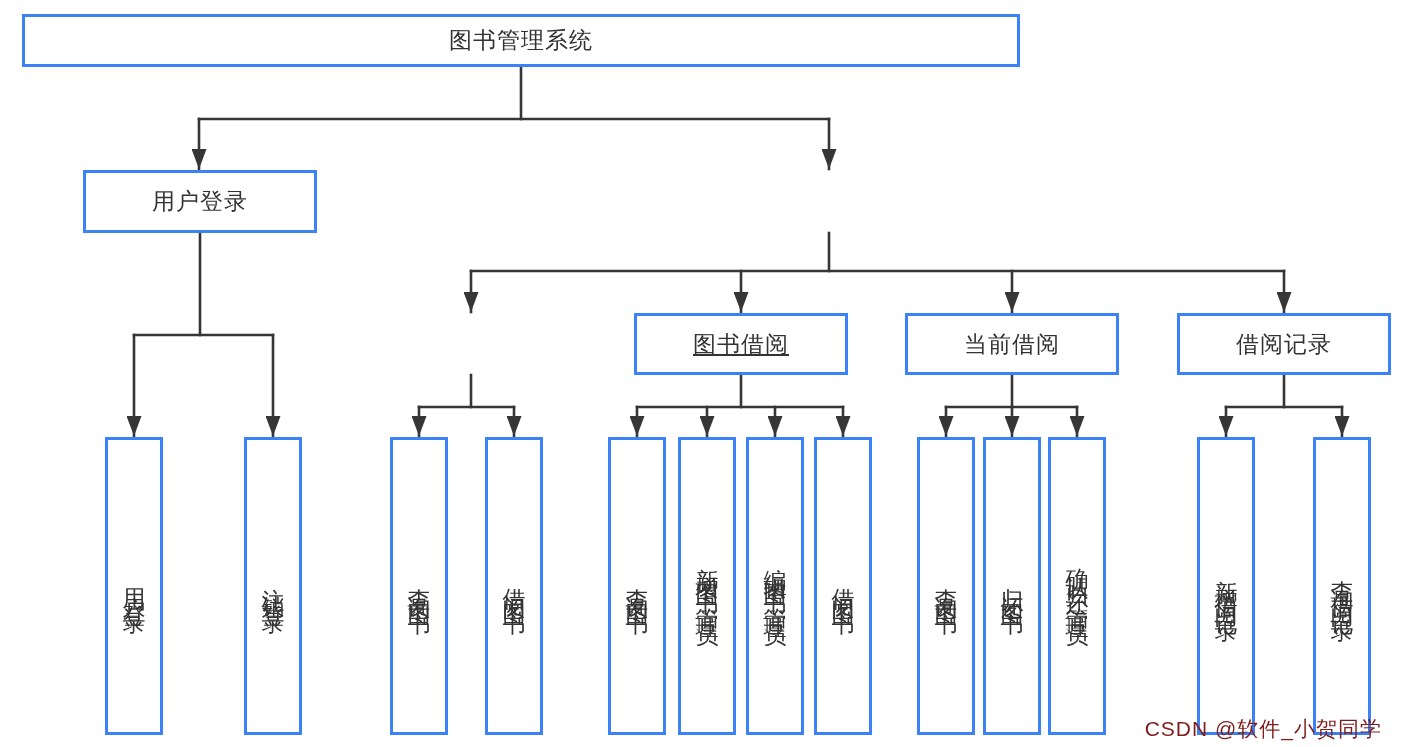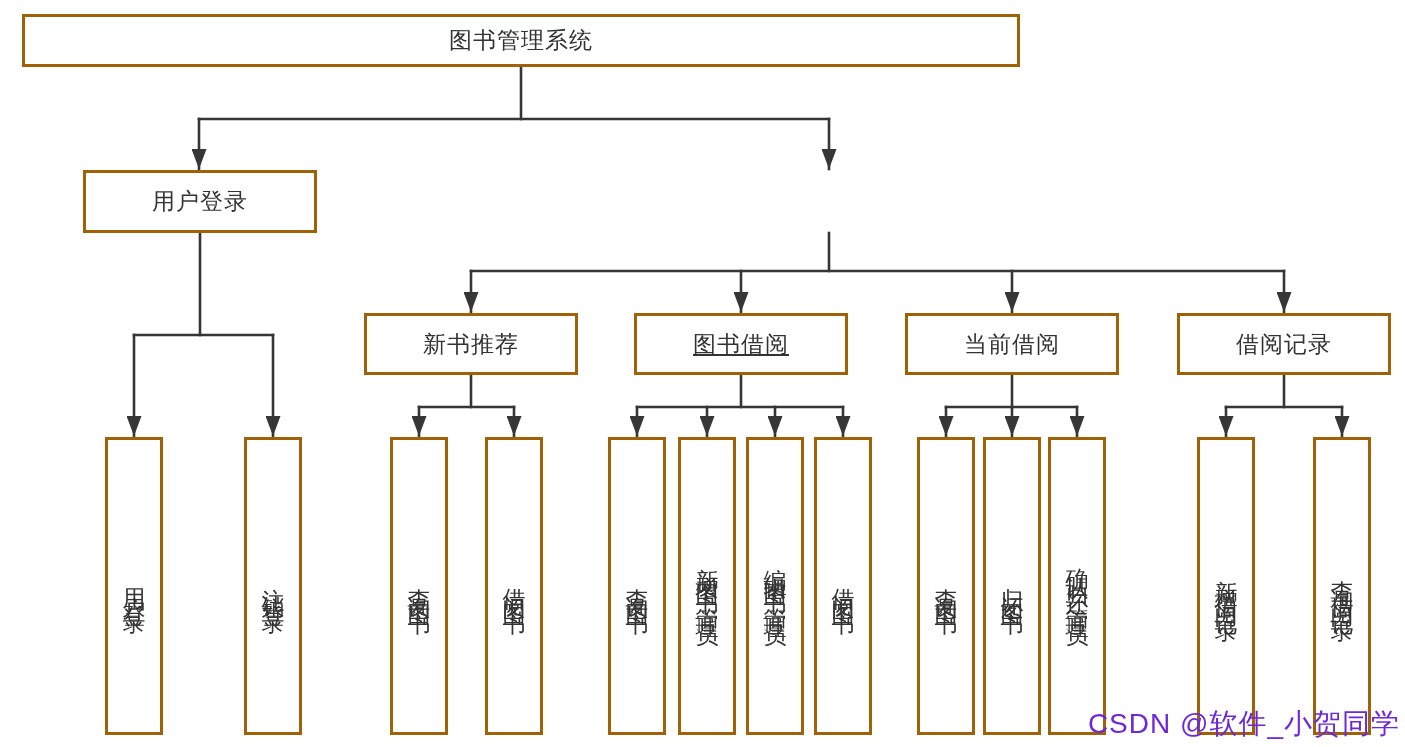--- a/index.html
+++ b/index.html
@@ -30,7 +30,7 @@
   .node {
     position: absolute;
     box-sizing: border-box;
-    border: 3px solid #a16207;
+    border: 3px solid #3b82f6;
     background: #ffffff;
     display: flex;
     align-items: center;

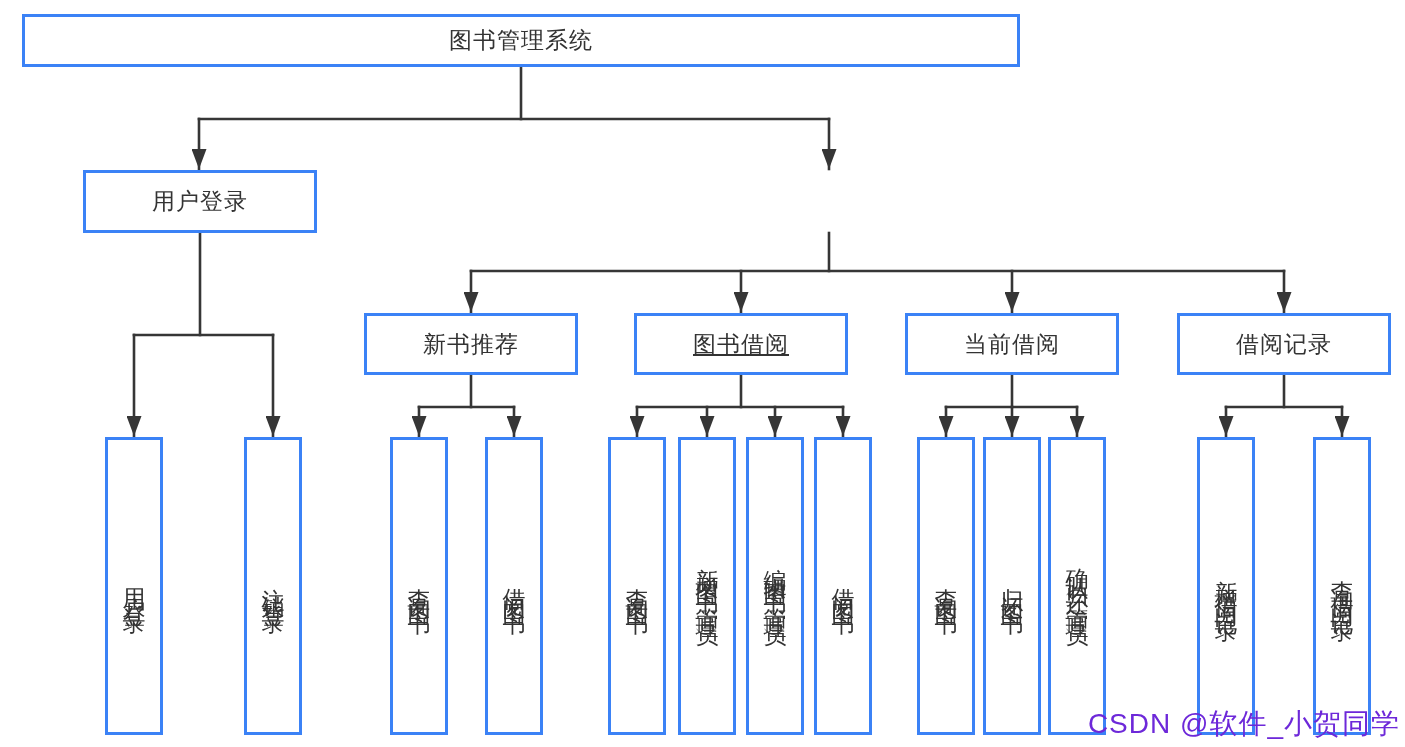--- a/index.html
+++ b/index.html
@@ -163,9 +163,6 @@
     <span class="lbl">用户登录</span>
   </div>
 
-  <div class="node lvl3" id="n-new-book-rec">
-    <span class="lbl">新书推荐</span>
-  </div>
   <div class="node lvl3" id="n-book-borrow">
     <span class="lbl">图书借阅</span>
   </div>

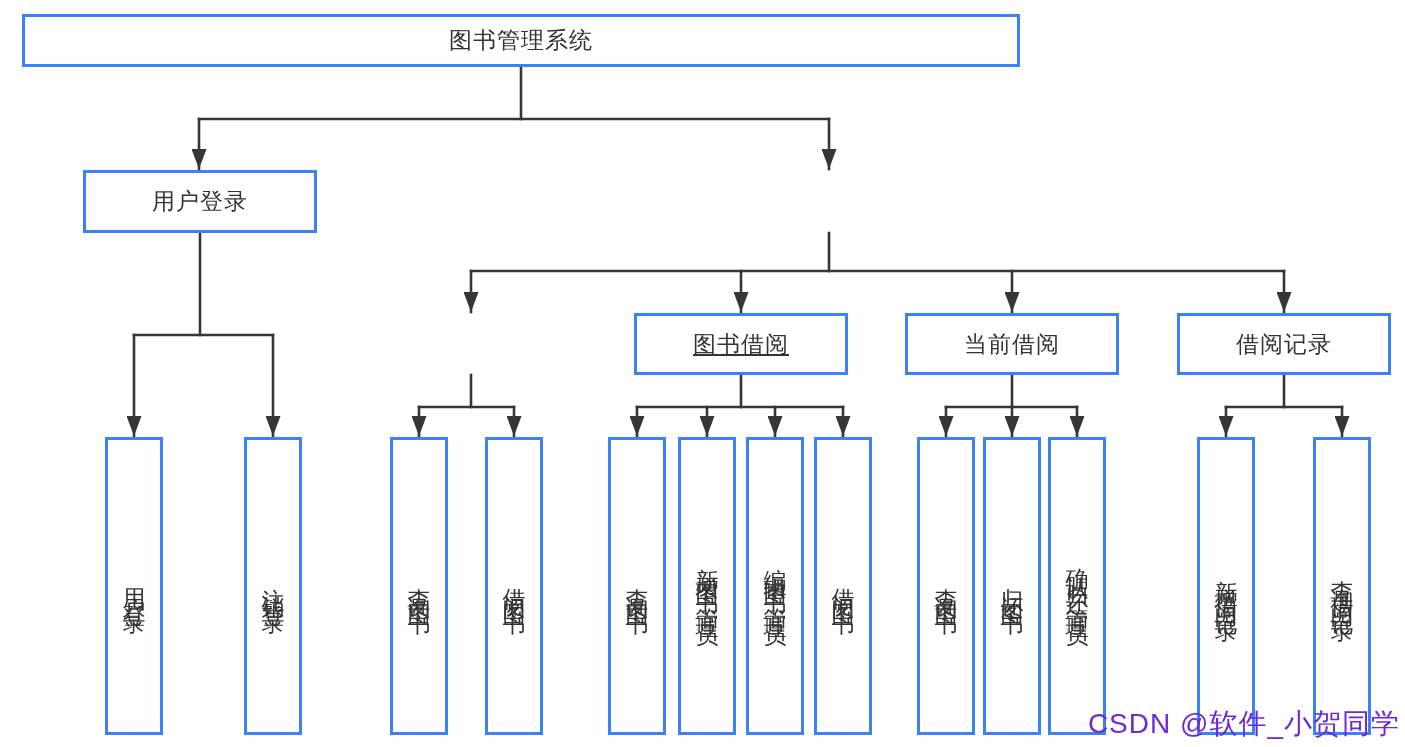--- a/index.html
+++ b/index.html
@@ -80,10 +80,10 @@
 
   #watermark {
     position: absolute;
-    right: 5px;
+    right: 23px;
     bottom: 4px;
-    font-size: 28px;
-    color: #6d28d9;
+    font-size: 21px;
+    color: #7f1d1d;
     letter-spacing: 1px;
     white-space: nowrap;
   }

